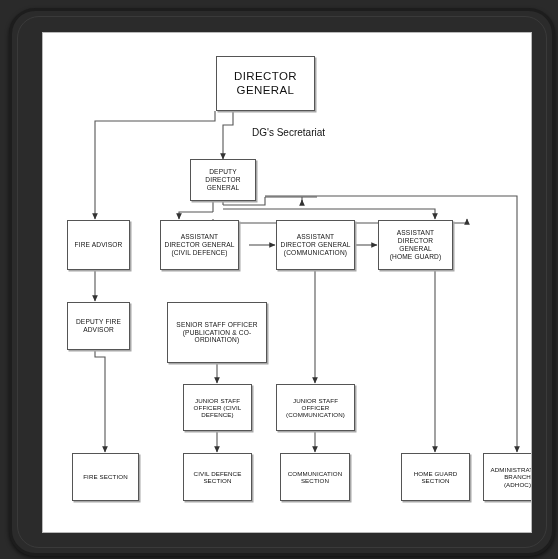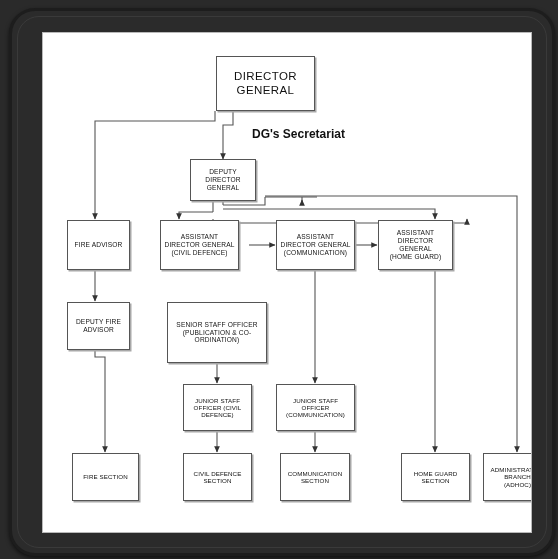--- a/index.html
+++ b/index.html
@@ -47,7 +47,7 @@
   .n-sm{font-size:6.2px;letter-spacing:.1px;}
 
   .freelabel{
-    position:absolute; font-size:12px; color:#111111; white-space:nowrap;font-weight:bold;
+    position:absolute; font-size:10px; color:#111111; white-space:nowrap;
   }
 </style>
 </head>

